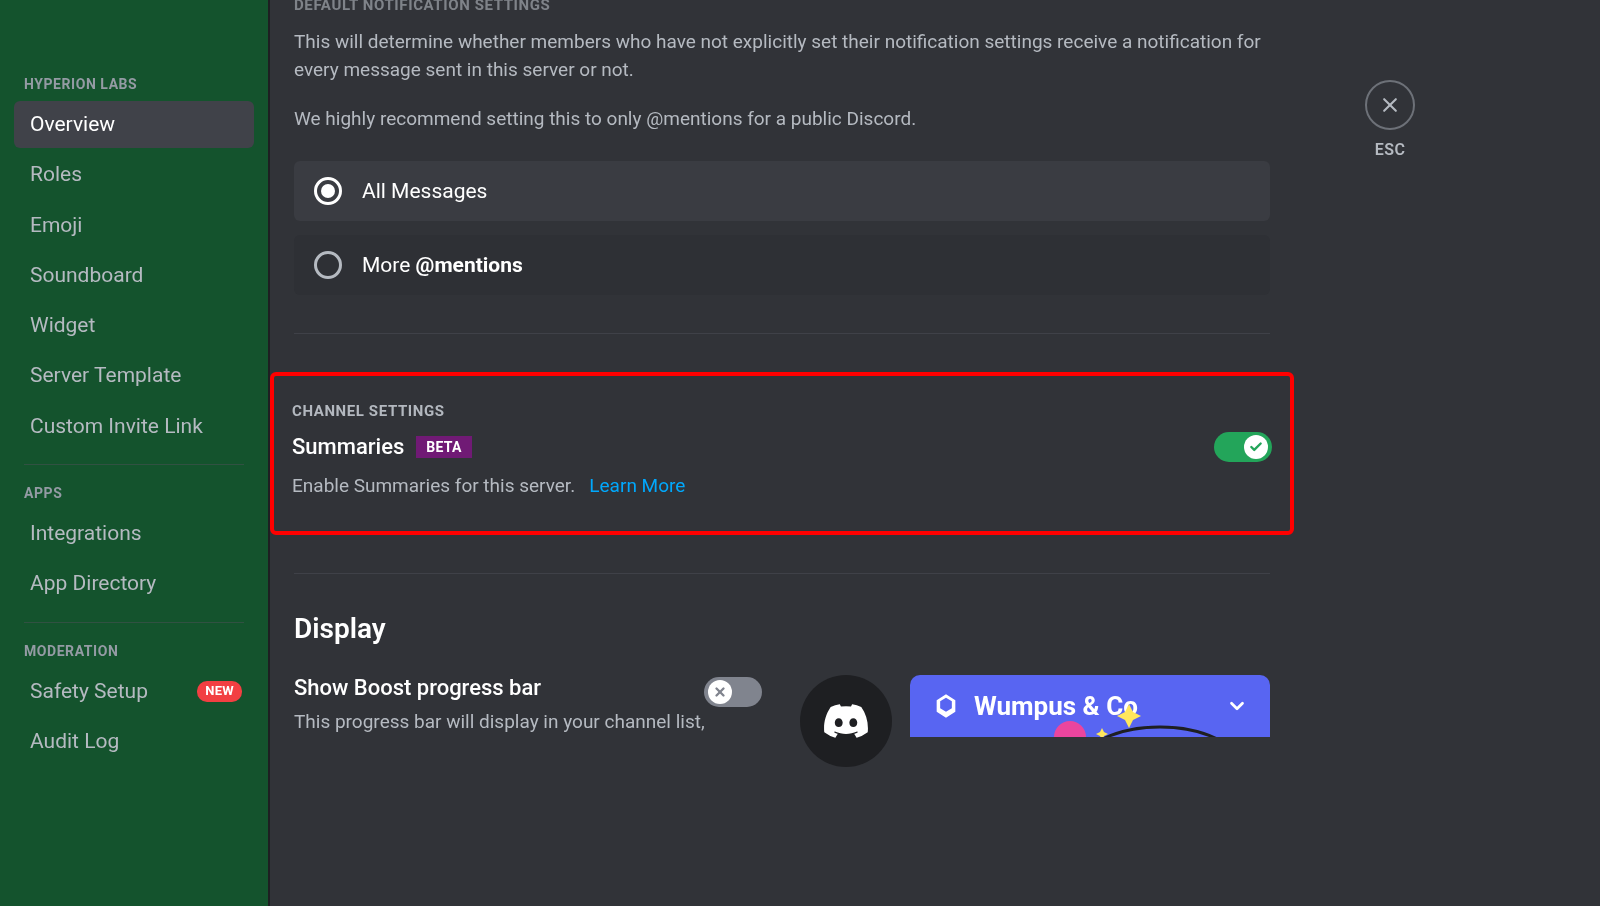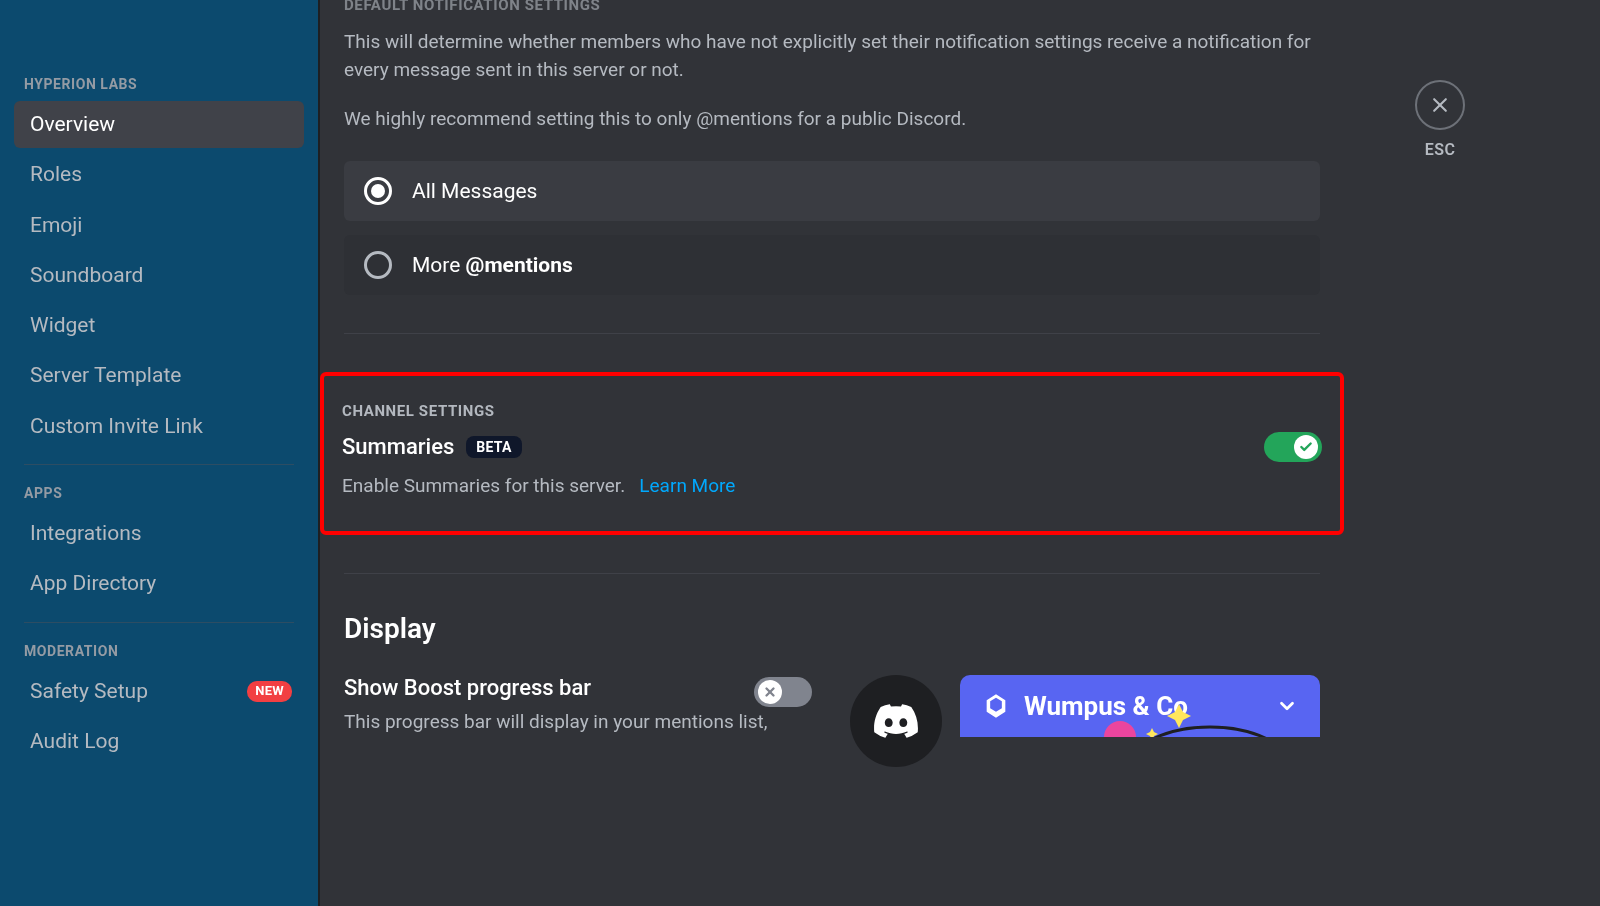--- a/index.html
+++ b/index.html
@@ -17,8 +17,8 @@
   }
   
   .sidebar {
-    width: 318px;
-    background: #0c4a6e;
+    width: 268px;
+    background: #14532d;
     padding: 0 8px 0 8px;
     overflow-y: auto;
     flex-shrink: 0;

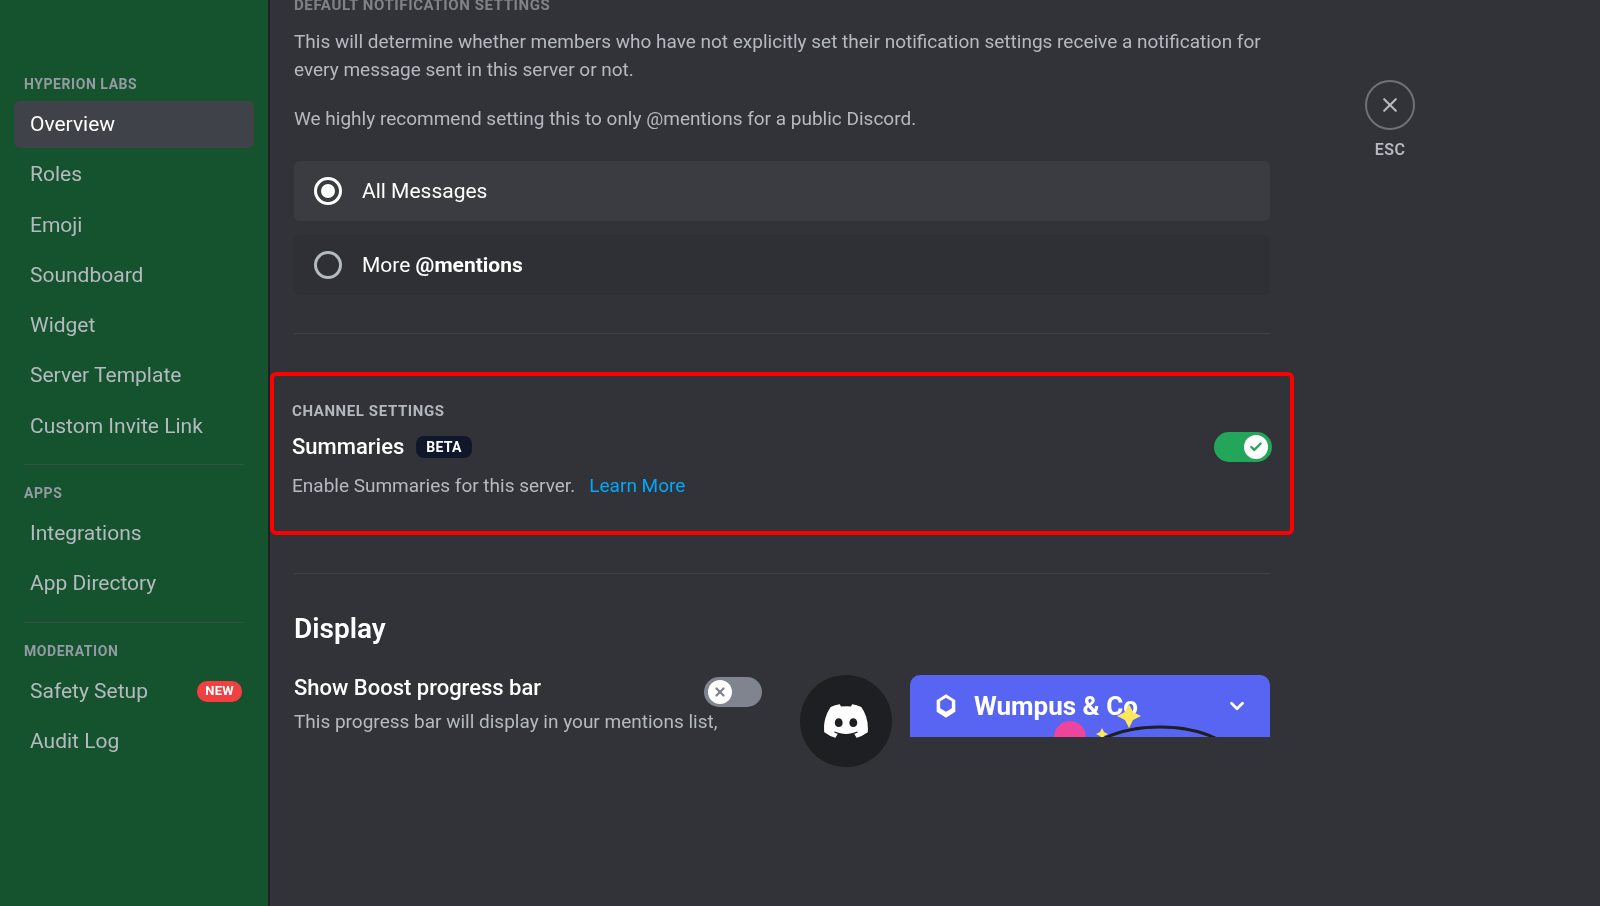--- a/index.html
+++ b/index.html
@@ -165,8 +165,8 @@
   .channel-title-wrap { display:flex; align-items:center; gap:12px; }
   .channel-title { color:#fff; font-size:22px; font-weight:500;}
   .beta-badge {
-    background:#0f172a; color:#fff; font-size:14px; font-weight:700;
-    padding:3px 10px; border-radius:8px; letter-spacing:0.02em;
+    background:#701a75; color:#fff; font-size:14px; font-weight:700;
+    padding:3px 10px; border-radius:0; letter-spacing:0.02em;
   }
   .channel-desc {
     color:#b5bac1; font-size:19px; margin-top:12px;

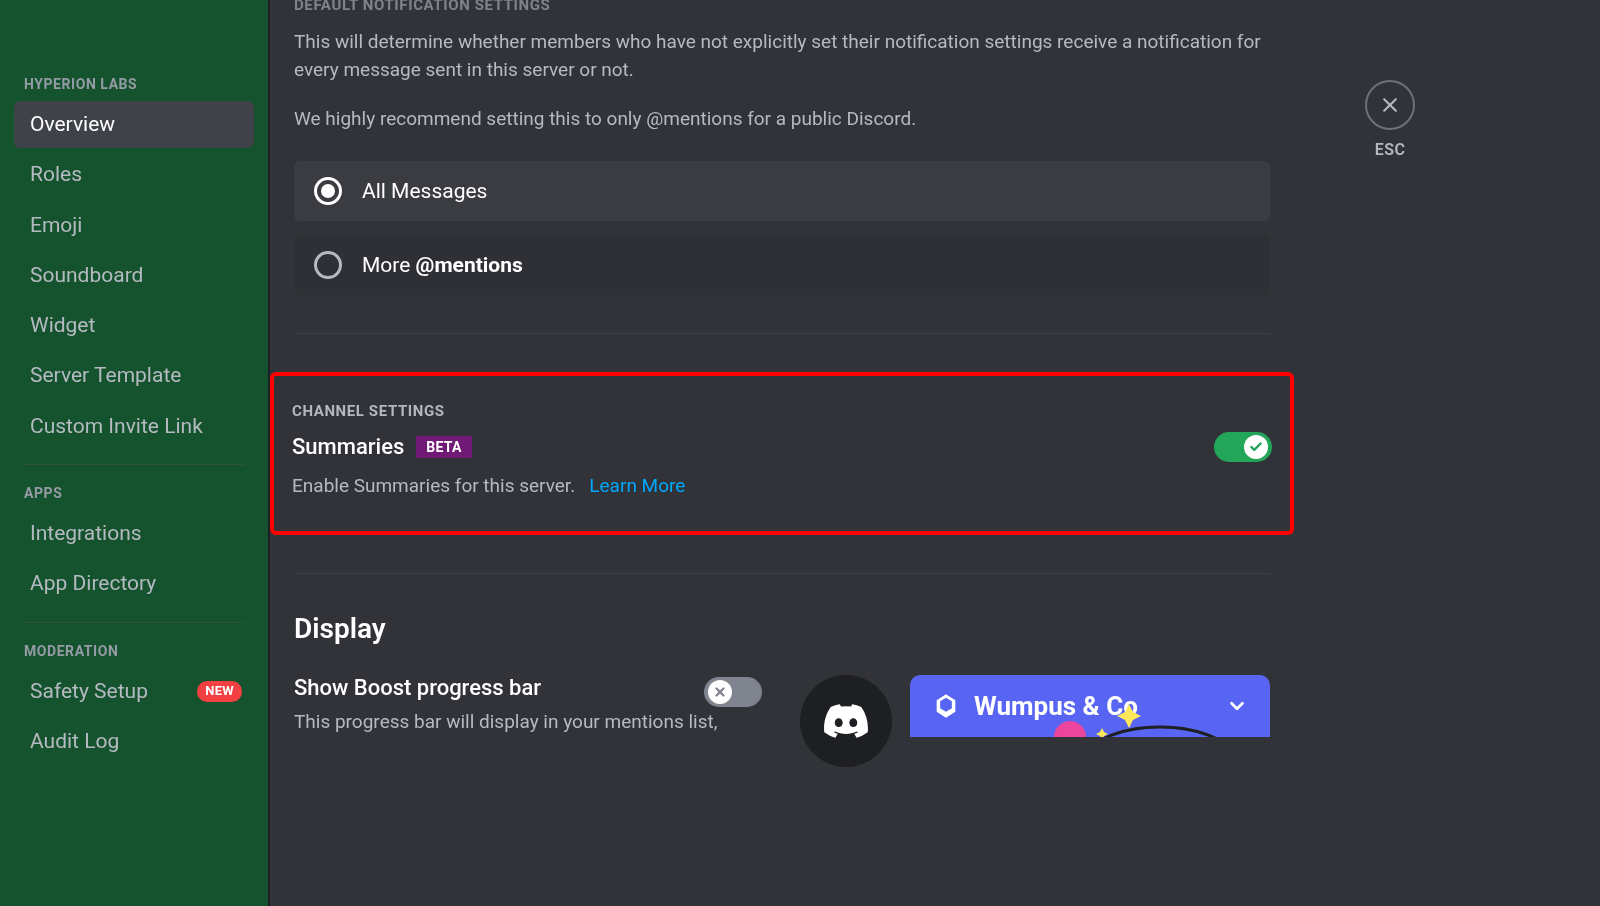--- a/index.html
+++ b/index.html
@@ -345,7 +345,7 @@
               </div>
             </div>
           </div>
-          <div class="display-sub-desc">This progress bar will display in your mentions list,</div>
+          <div class="display-sub-desc">This progress bar will display in your channel list,</div>
         </div>
 
         <div class="preview-col">

